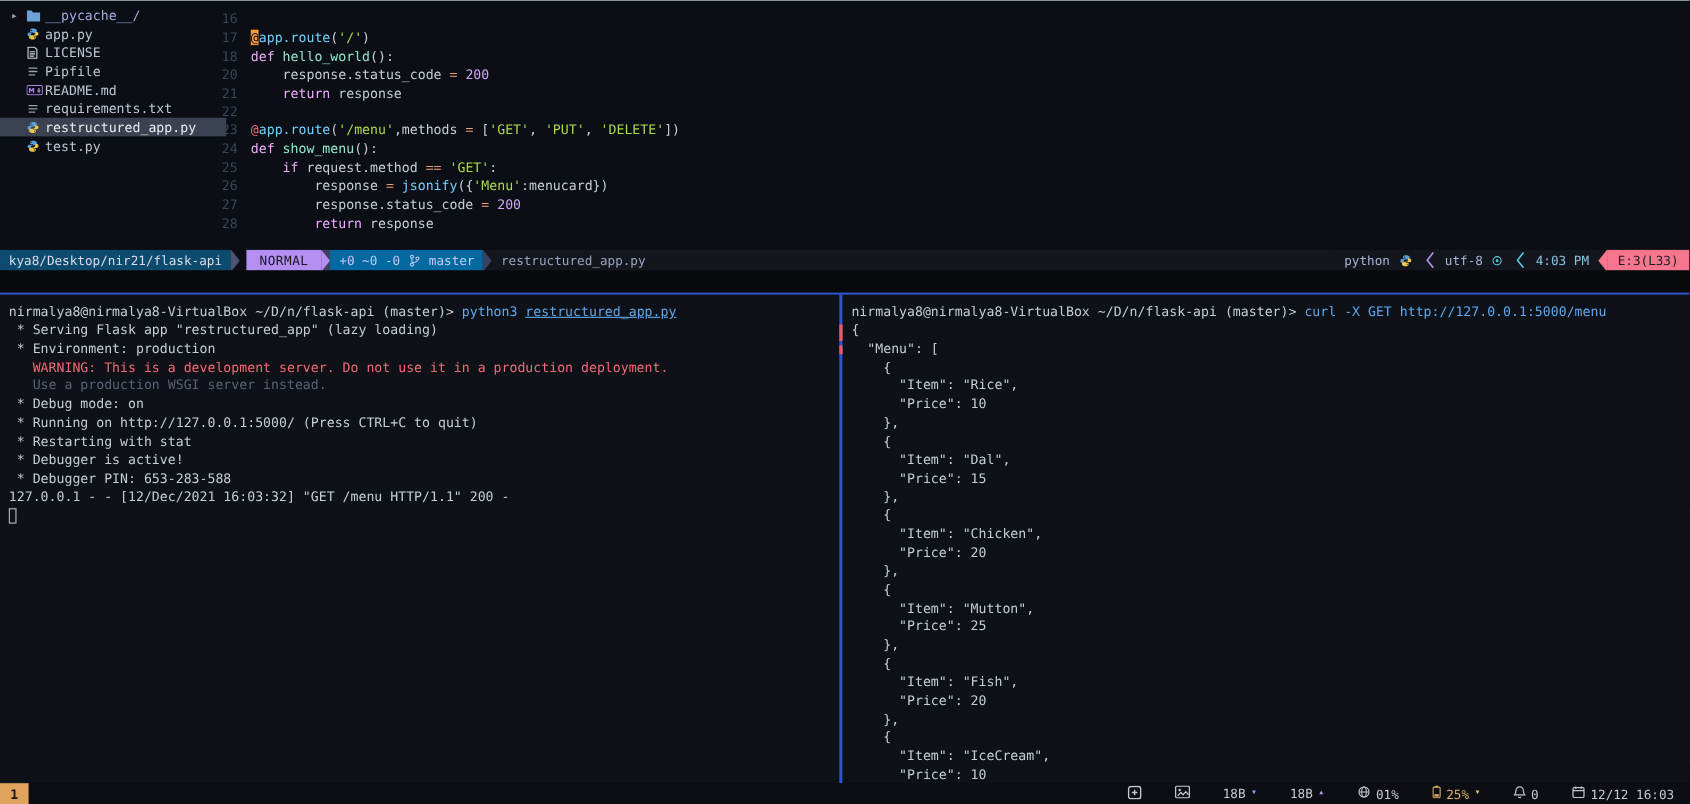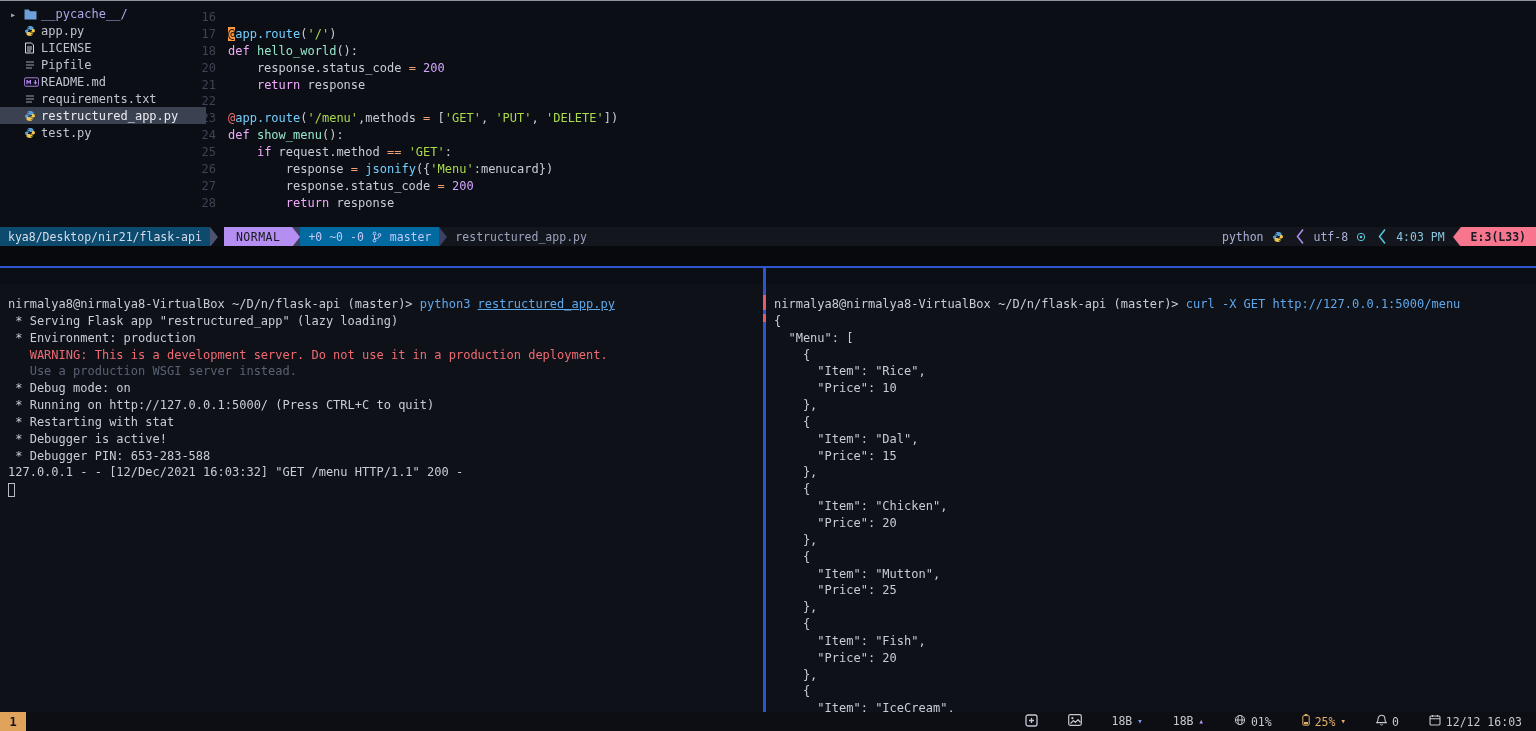--- a/index.html
+++ b/index.html
@@ -47,7 +47,7 @@
   .sl-ft{color:#a9b1d6}
   .sl-enc{color:#a9b1d6}
   .sl-time{color:#8ac4de}
-  .sl-err{background:#f7768e;color:#1a1b26;font-weight:bold;padding:0 10px}
+  .sl-err{background:#f7768e;color:#1a1b26;font-weight:normal;padding:0 10px}
   .sl-arrow{width:0;height:0;border-top:10px solid transparent;border-bottom:10px solid transparent;flex:none}
   .a-tree{background:#0b0e14;border-left:8px solid #4d5370}
   .sl-gap{width:6px;background:#0b0e14;flex:none}

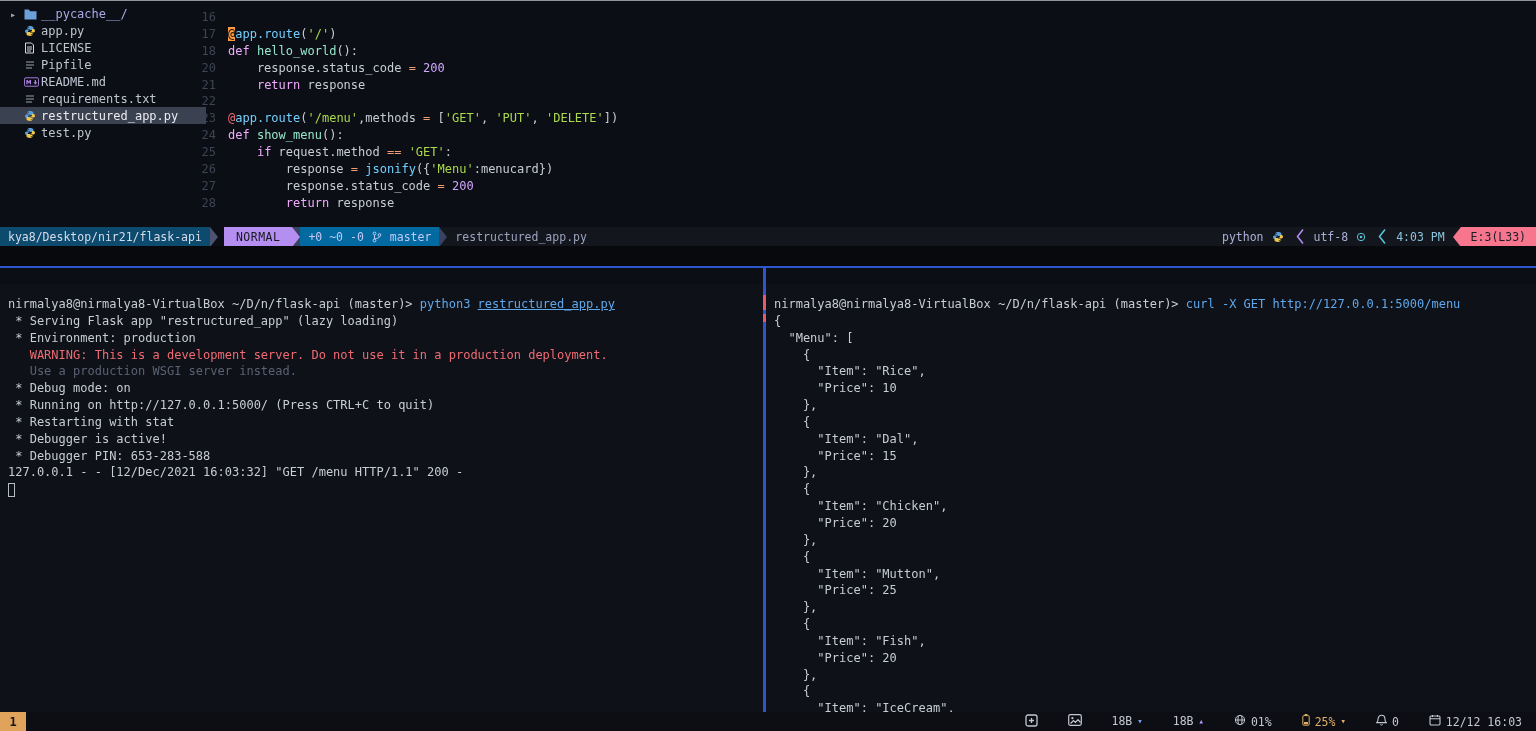--- a/index.html
+++ b/index.html
@@ -62,7 +62,7 @@
 
   
   .bottom{position:absolute;top:268px;left:0;width:100%;height:444px}
-  .term{position:absolute;top:16px;height:100%;background:#0e1118;padding:12px 8px;overflow:hidden}
+  .term{position:absolute;top:0;height:100%;background:#0e1118;padding:7px 8px;overflow:hidden}
   .term-left{left:0;width:763px}
   .vborder{position:absolute;left:763px;top:0;width:3px;height:100%;background:#2e55cc}
   .term-right{left:766px;width:770px}

